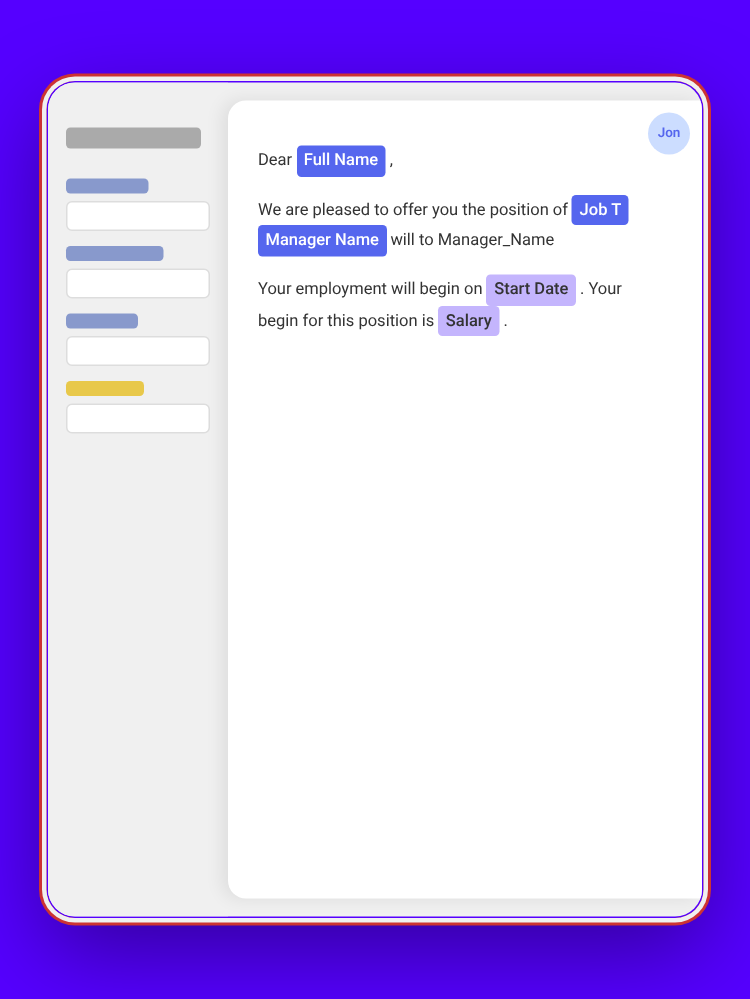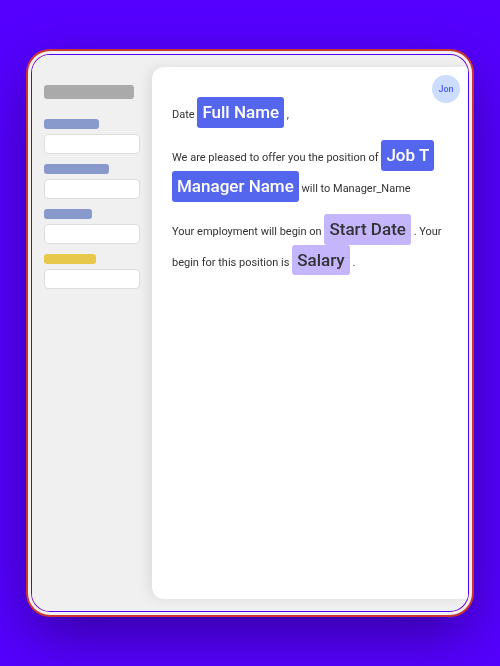--- a/index.html
+++ b/index.html
@@ -169,7 +169,7 @@
     <div class="letter-body">
 
       <div class="letter-greeting">
-        <span>Date</span>
+        <span>Dear</span>
         <span> </span>
         <span class="tag tag-blue">Full Name</span>
         <span>,</span>

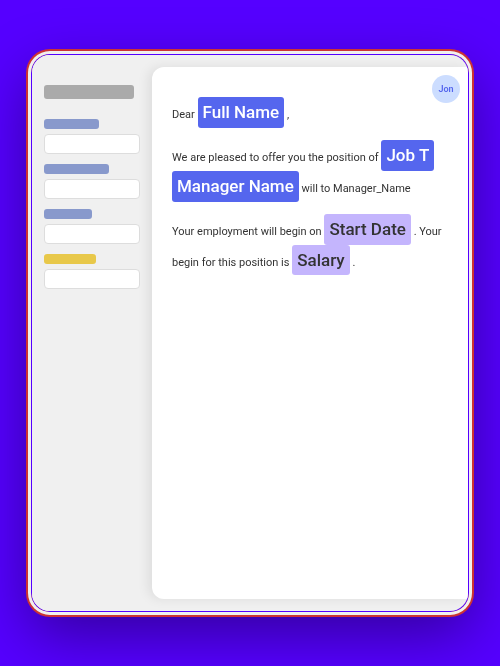--- a/index.html
+++ b/index.html
@@ -101,7 +101,7 @@
       display: inline-block;
       padding: 1px 5px;
       border-radius: 3px;
-      font-size: 17px;
+      font-size: 11px;
       font-weight: 500;
     }
 

